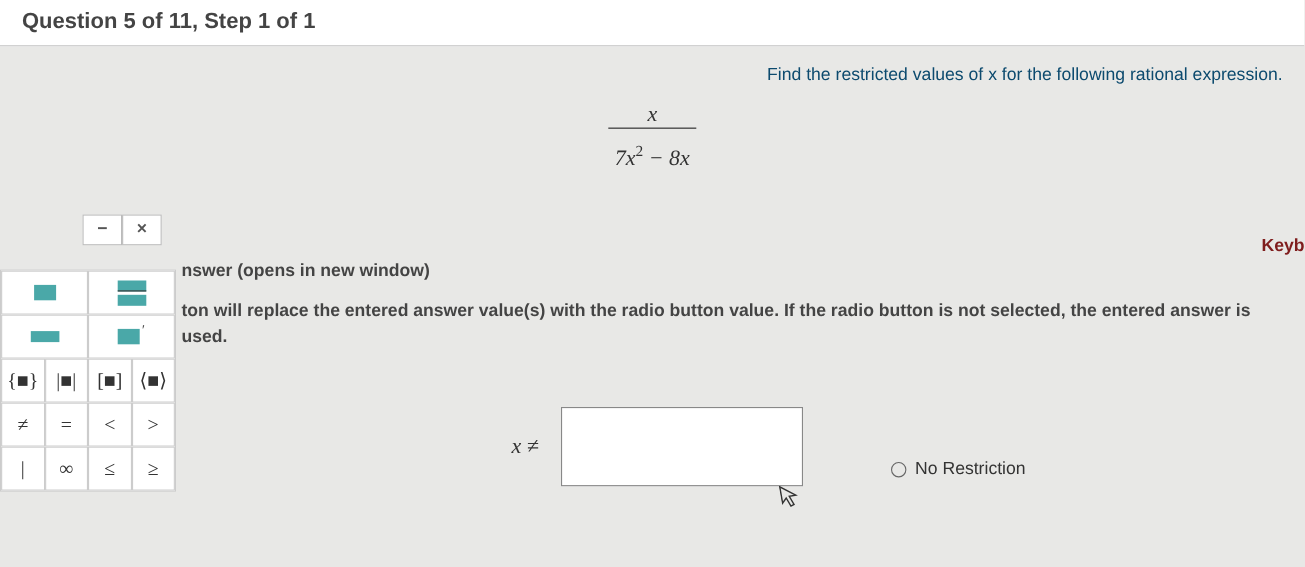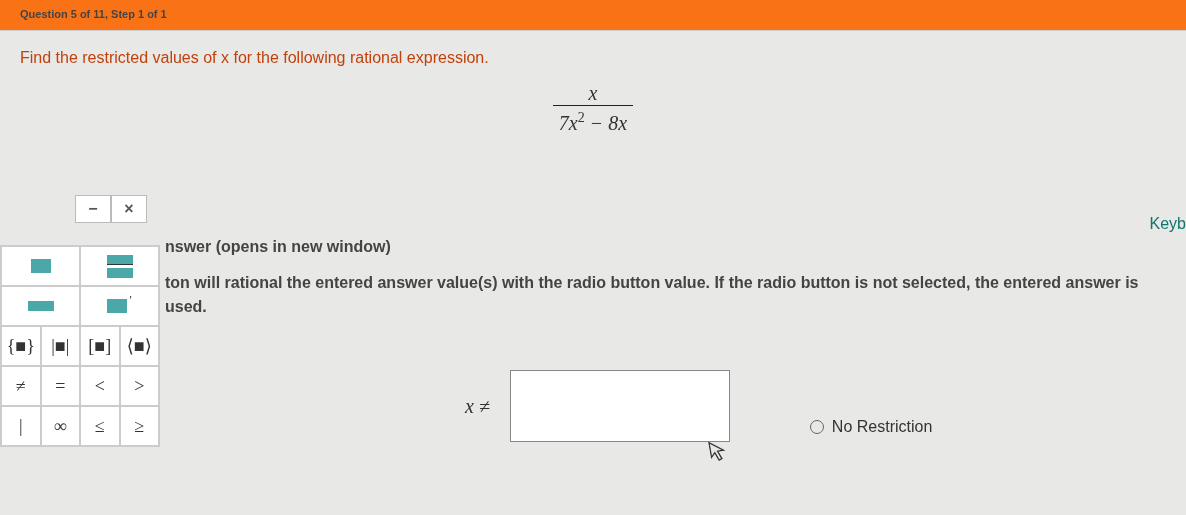--- a/index.html
+++ b/index.html
@@ -15,10 +15,10 @@
   .header-bar {
     padding: 8px 20px 10px 20px;
     font-weight: bold;
-    font-size: 11px;
+    font-size: 20px;
     color: #444;
     border-bottom: 1px solid #ccc;
-    background: #f97316;
+    background: #ffffff;
   }
   .prompt {
     padding: 18px 20px 10px 20px;

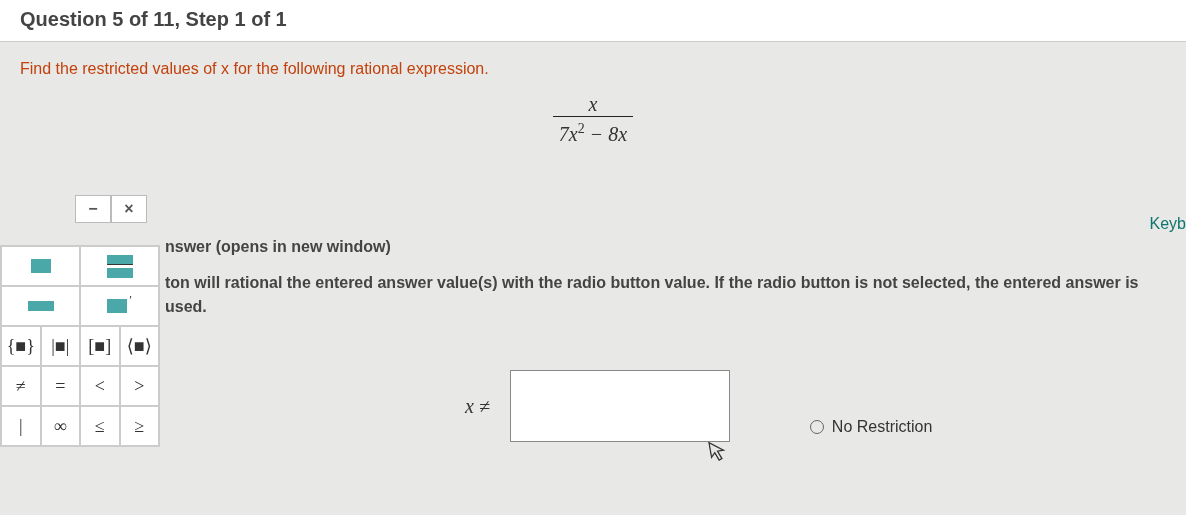--- a/index.html
+++ b/index.html
@@ -23,7 +23,8 @@
   .prompt {
     padding: 18px 20px 10px 20px;
     font-size: 16px;
-    color: #c2410c;
+    color: #0c4a6e;
+    text-align: right;
   }
   .expression {
     text-align: center;

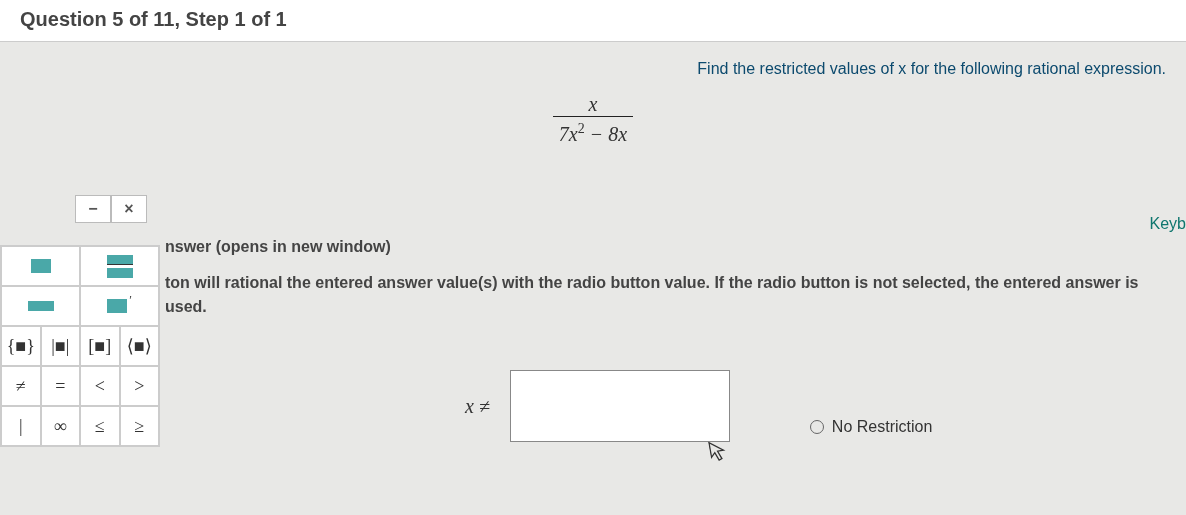--- a/index.html
+++ b/index.html
@@ -35,7 +35,7 @@
   }
   .frac { display: inline-block; text-align: center; vertical-align: middle; }
   .frac .num { display:block; padding: 0 6px; }
-  .frac .den { display:block; border-top: 1.2px solid #222; padding: 4px 6px 0 6px; }
+  .frac .den { display:block; border-top: 1.2px solid #222; padding: 14px 6px 0 6px; }
   .sup { font-size: 0.7em; vertical-align: super; font-style: normal;}
   
   .answer-area {

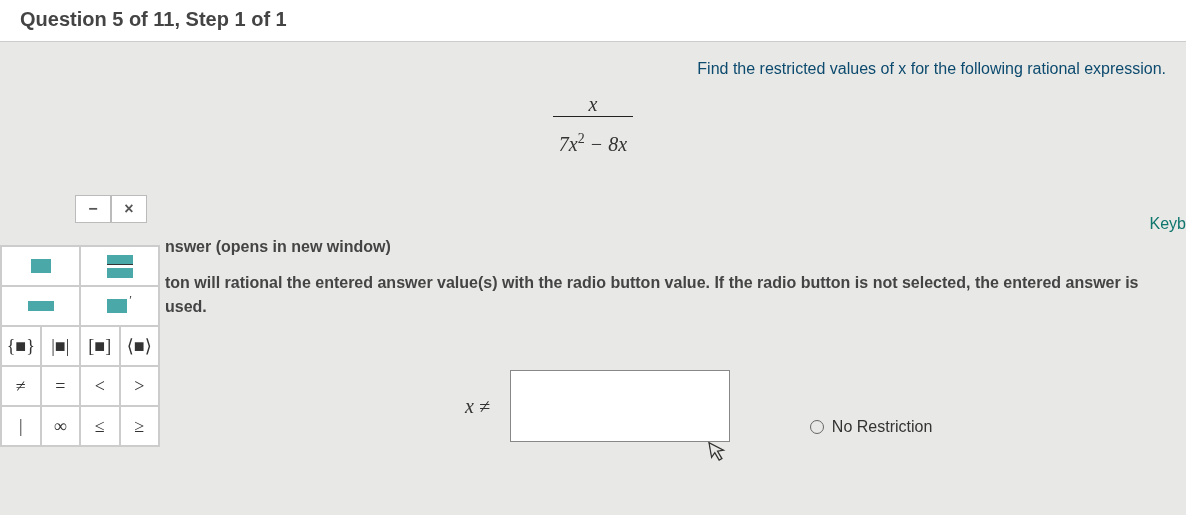--- a/index.html
+++ b/index.html
@@ -90,7 +90,8 @@
     right: 0px;
     top: 25px;
     font-size: 16px;
-    color: #0f766e;
+    color: #7f1d1d;
+    font-weight: bold;
   }
   
   .small-ctrl {

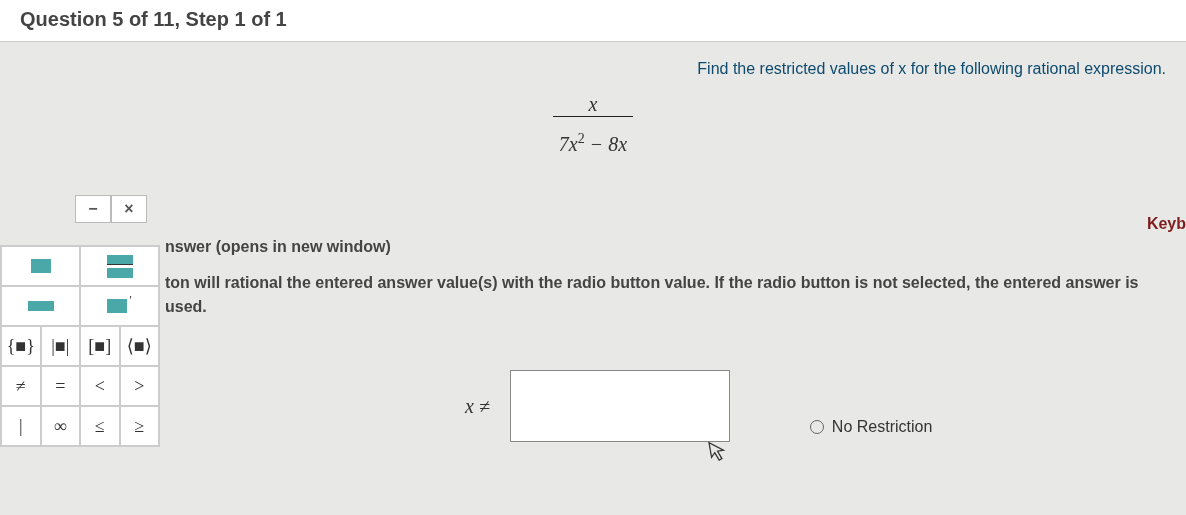--- a/index.html
+++ b/index.html
@@ -219,7 +219,7 @@
 
   <div class="instructions">
     <p>nswer (opens in new window)</p>
-    <p>ton will rational the entered answer value(s) with the radio button value. If the radio button is not selected, the entered answer is used.</p>
+    <p>ton will replace the entered answer value(s) with the radio button value. If the radio button is not selected, the entered answer is used.</p>
   </div>
 
   <div class="answer-row">

